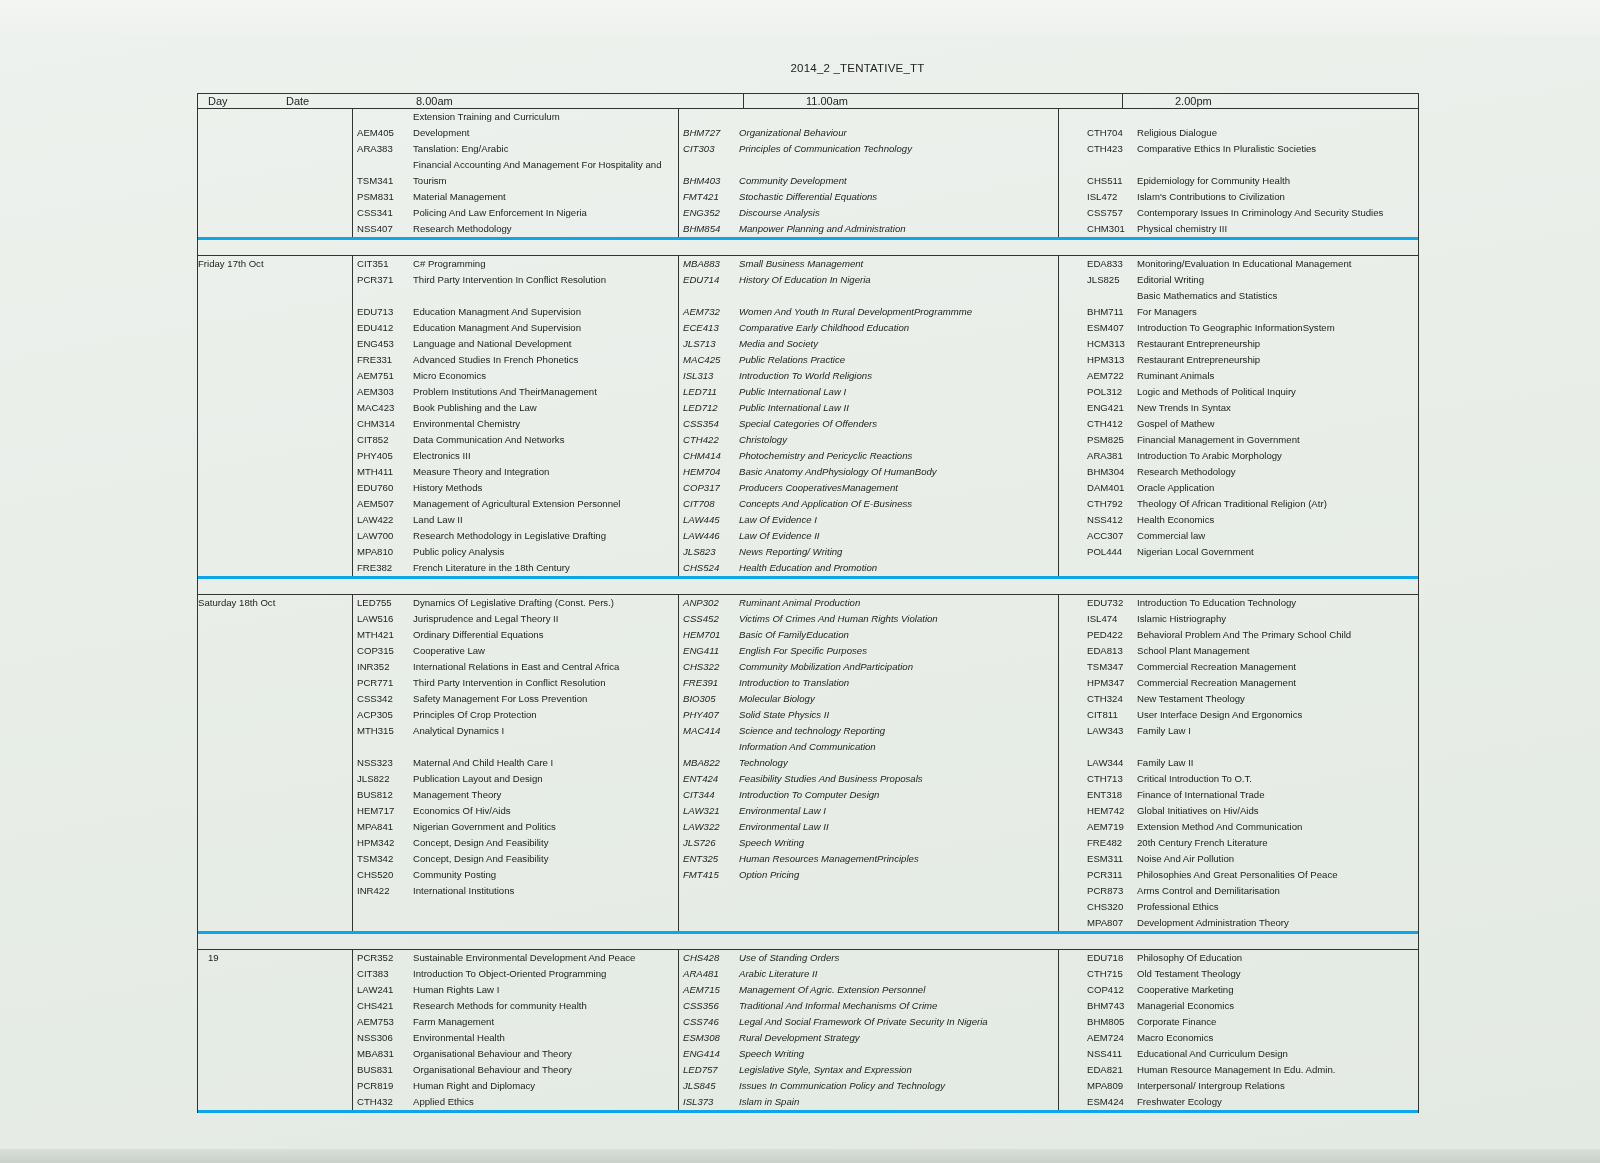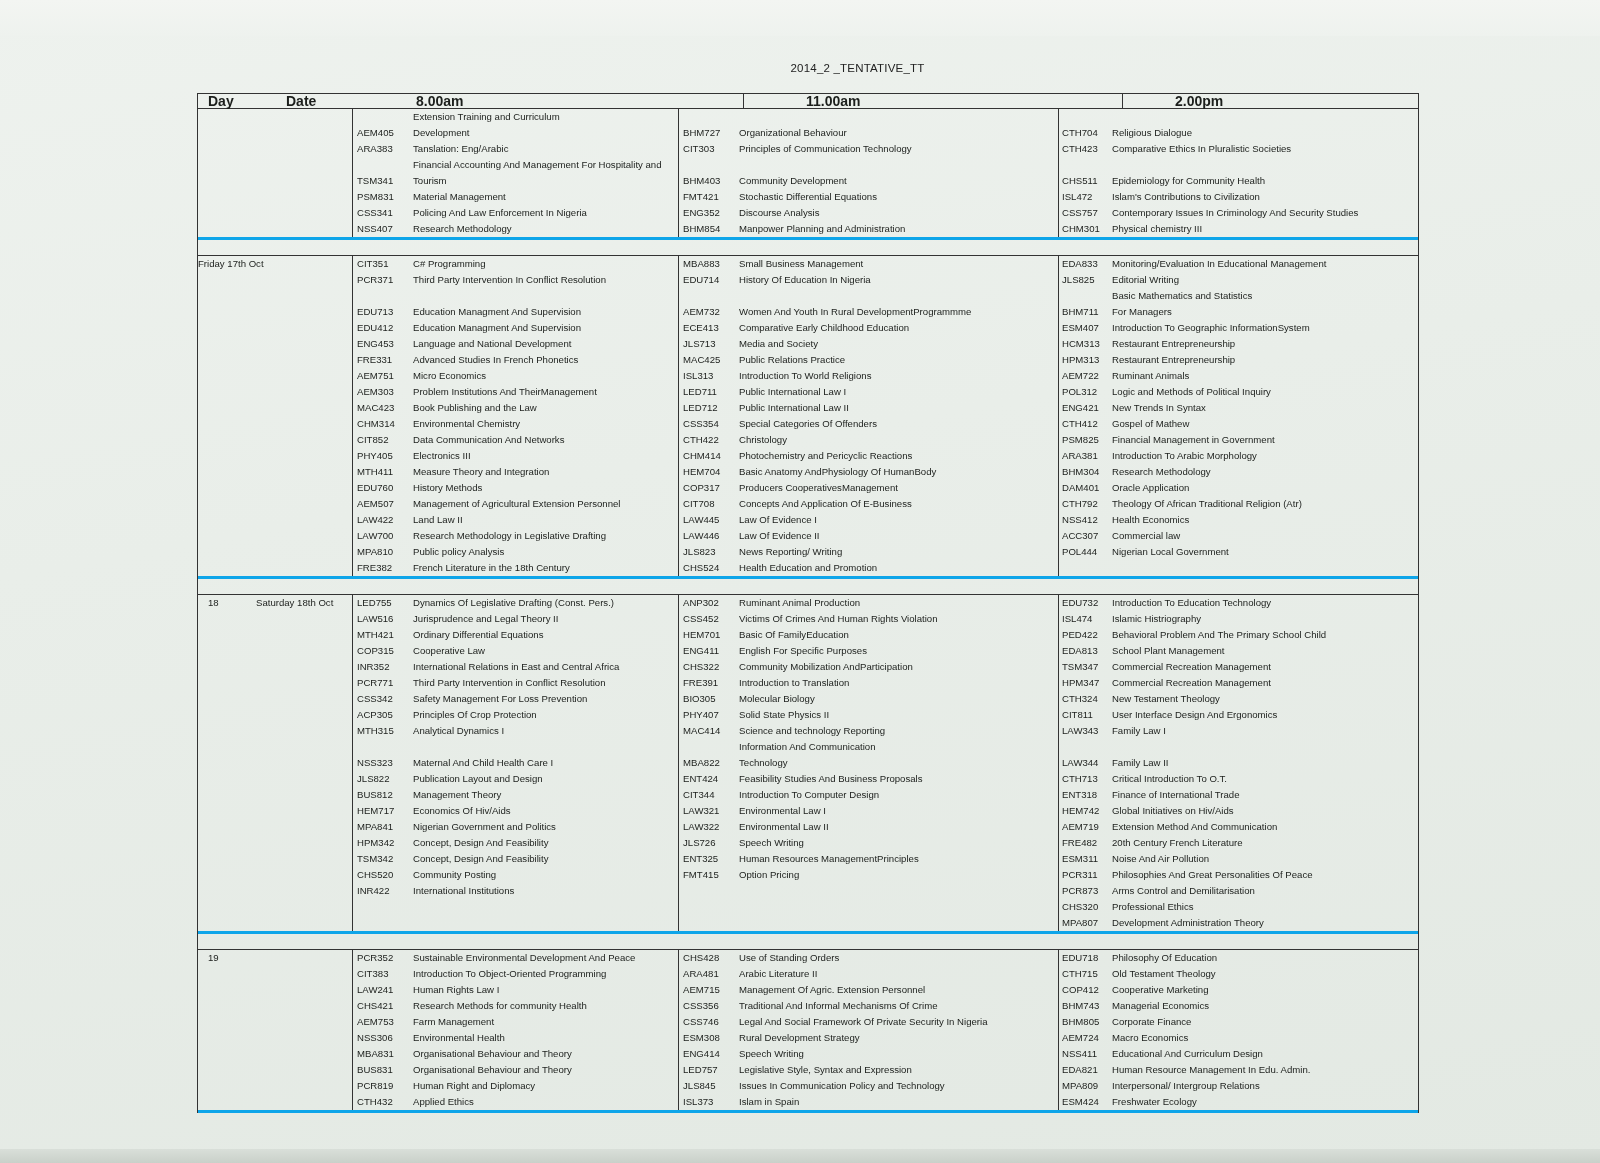--- a/index.html
+++ b/index.html
@@ -32,7 +32,7 @@
     font-size:9.6px; line-height:16px;
   }
   .hdr {
-    display:flex; height:14px; border-bottom:1.5px solid #333; font-size:14px; line-height:14px;font-weight:bold;
+    display:flex; height:14px; border-bottom:1.5px solid #333; font-size:11px; line-height:14px;
   }
   .hdr .c-day { width:78px; padding-left:10px; }
   .hdr .c-date { width:60px; }

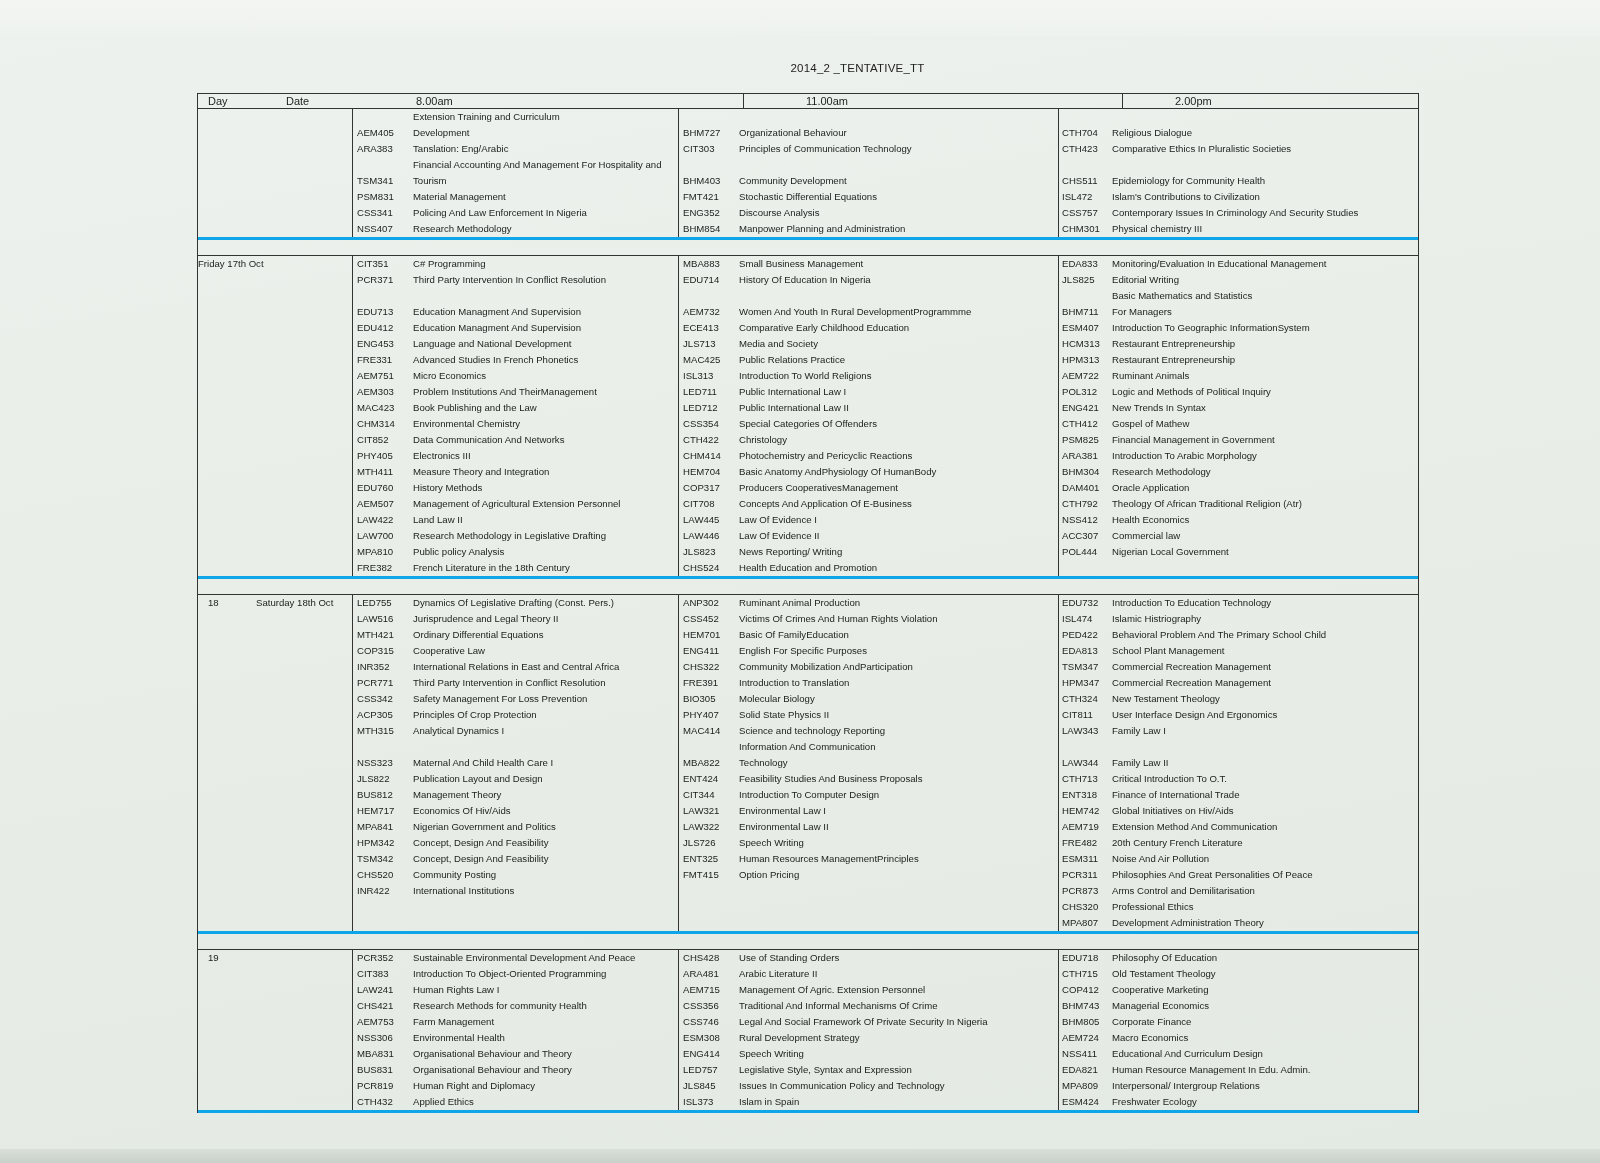--- a/index.html
+++ b/index.html
@@ -46,7 +46,7 @@
   .daycol .dname { width:96px; }
   .slot { padding:0; }
   .s8 { width:325px; border-right:1px solid #333; }
-  .s11 { width:379px; border-right:1px solid #333; }
+  .s11 { width:379px; border-right:1px solid #333;font-style:italic; }
   .s2 { flex:1; }
   .row { display:flex; }
   .row .code { width:56px; padding-left:4px; flex-shrink:0; }

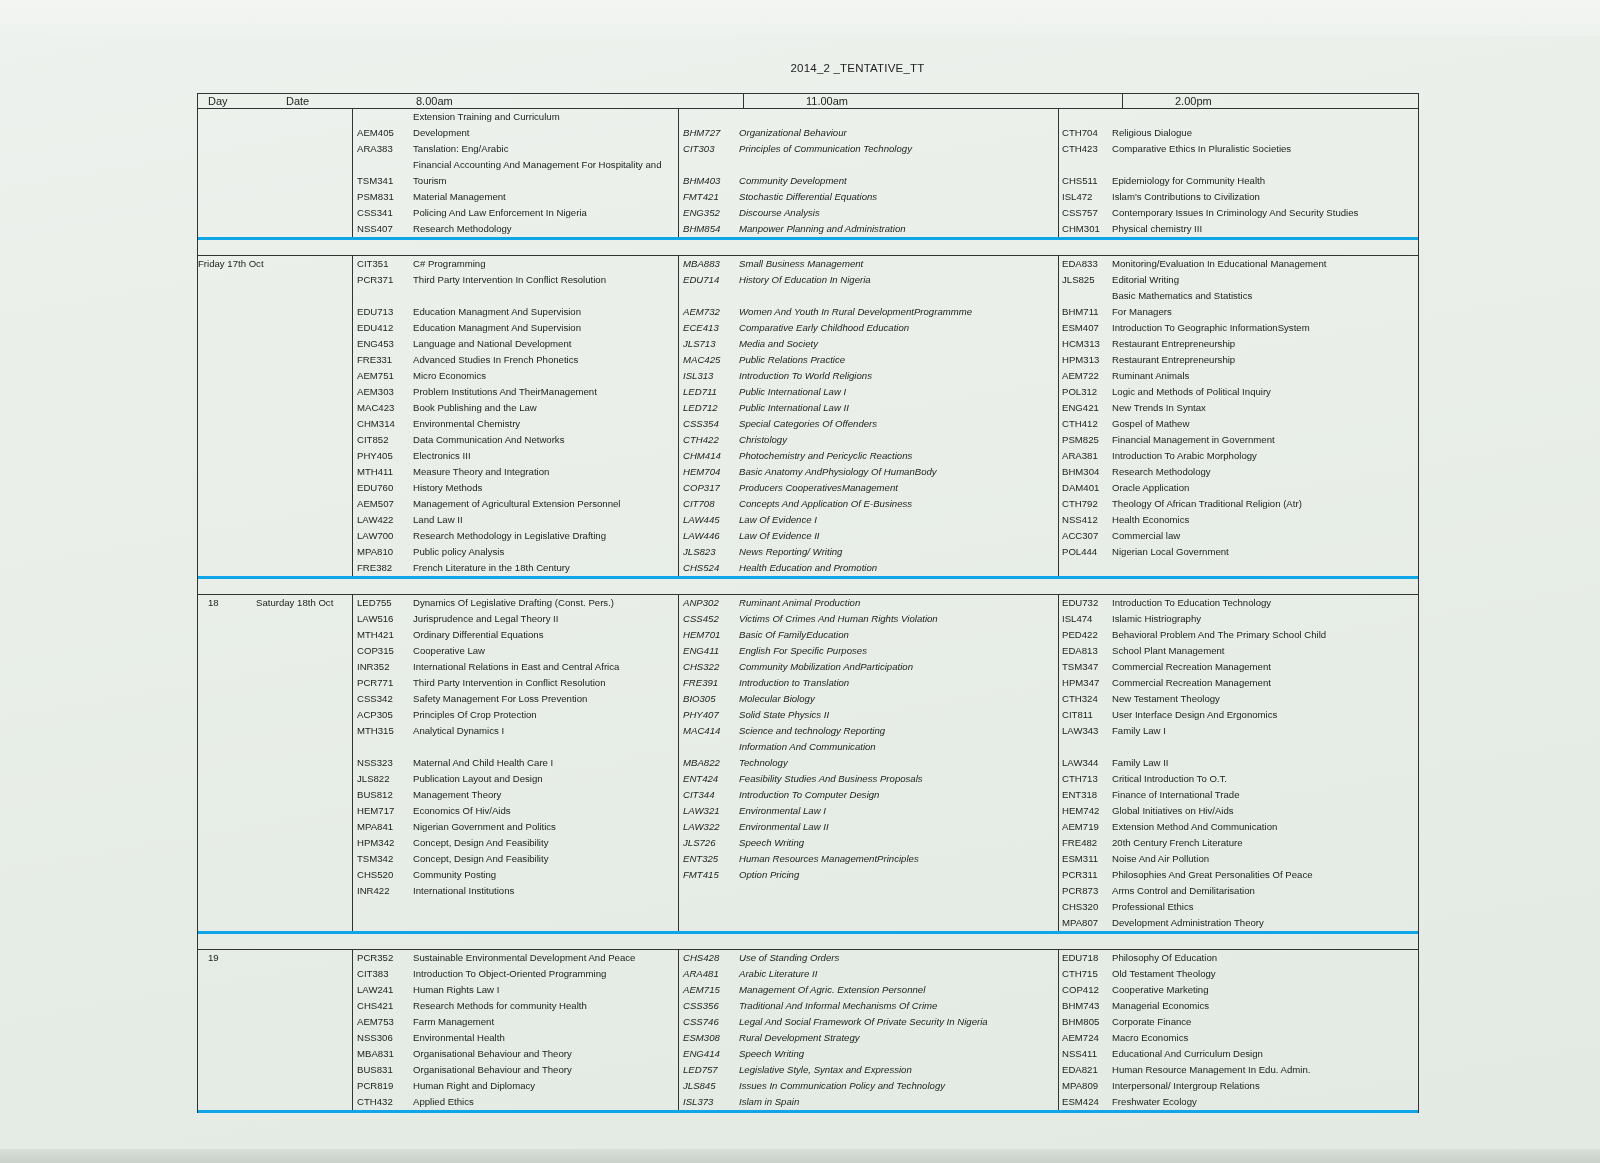--- a/index.html
+++ b/index.html
@@ -47,7 +47,7 @@
   .slot { padding:0; }
   .s8 { width:325px; border-right:1px solid #333; }
   .s11 { width:379px; border-right:1px solid #333;font-style:italic; }
-  .s2 { flex:1; }
+  .s2 { flex:1;margin-left:25px; }
   .row { display:flex; }
   .row .code { width:56px; padding-left:4px; flex-shrink:0; }
   .s2 .row .code { width:50px; padding-left:3px; }

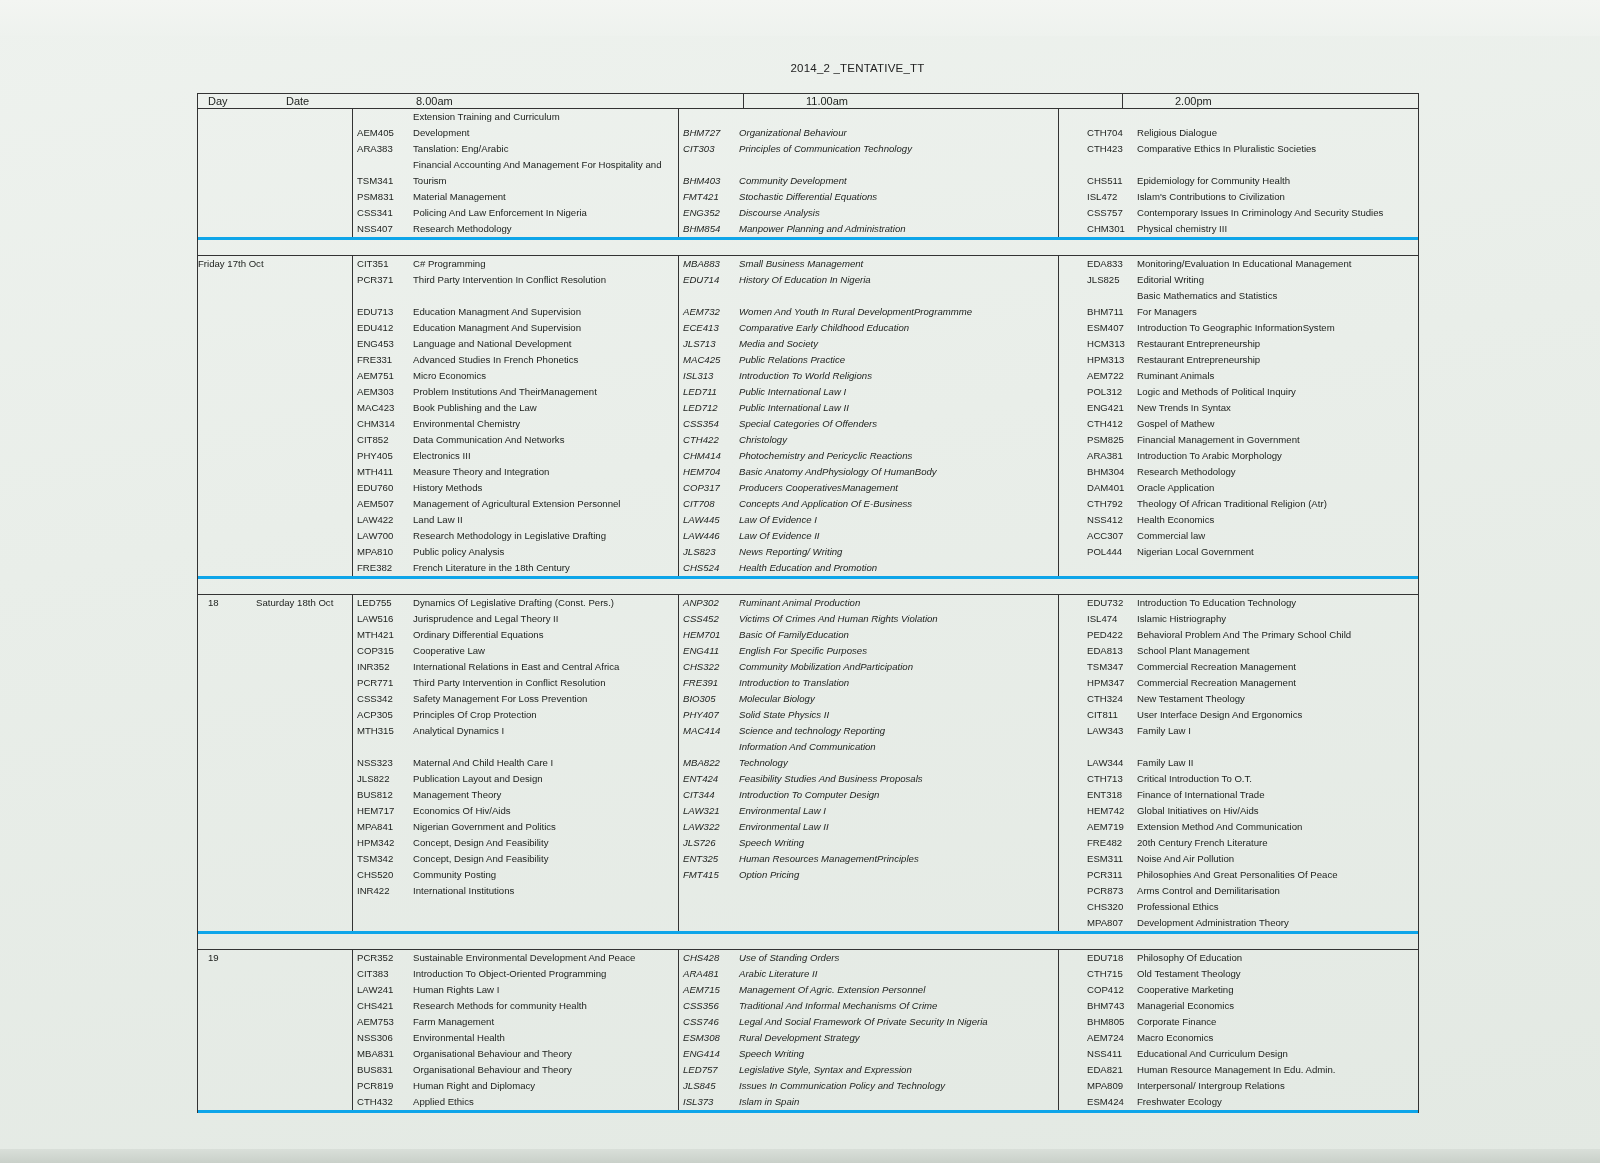--- a/index.html
+++ b/index.html
@@ -413,7 +413,6 @@
       <div class="sep"></div>
       <div class="block">
         <div class="daycol">
-          <div class="dnum">18</div>
           <div class="dname">Saturday 18th Oct</div>
         </div>
         <div class="slot s8">

